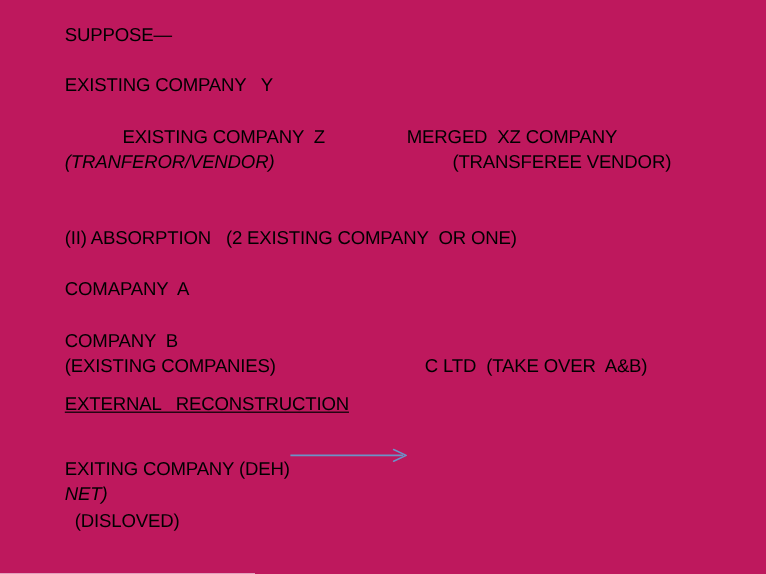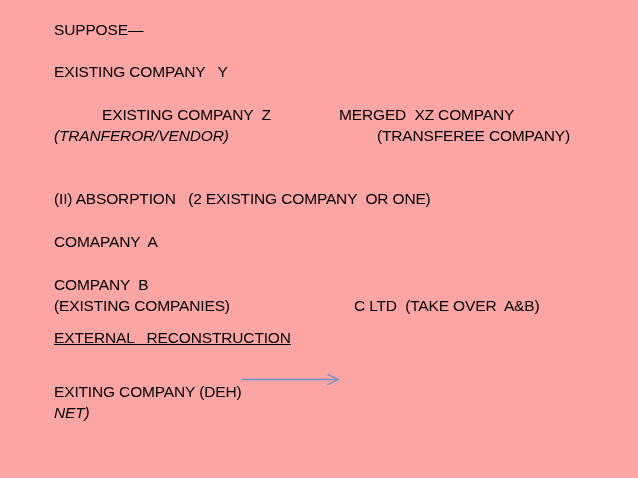--- a/index.html
+++ b/index.html
@@ -15,7 +15,7 @@
     position: relative;
     width: 638px;
     height: 478px;
-    background: #fca5a5;
+    background: #be185d;
     overflow: hidden;
   }
   .txt {

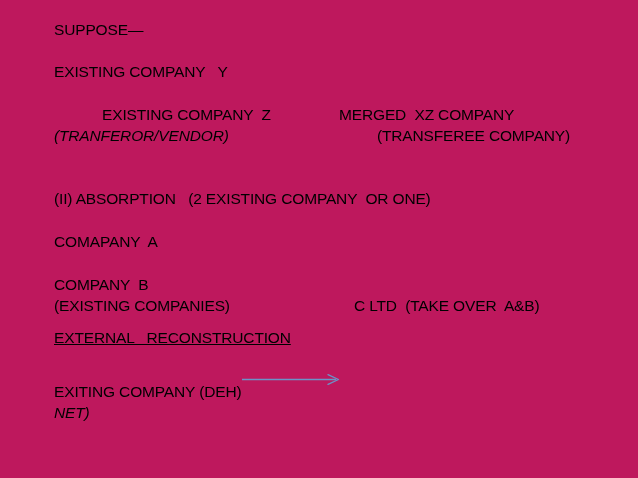--- a/index.html
+++ b/index.html
@@ -73,7 +73,7 @@
 
   <div class="txt" id="r-merged-xz">MERGED  XZ COMPANY</div>
 
-  <div class="txt" id="r-transferee">(TRANSFEREE COMPANY)</div>
+  <div class="txt" id="r-transferee">(TRANSFEREE VENDOR)</div>
 
   <div class="txt" id="l-absorption">(II) ABSORPTION   (2 EXISTING COMPANY  OR ONE)</div>
 

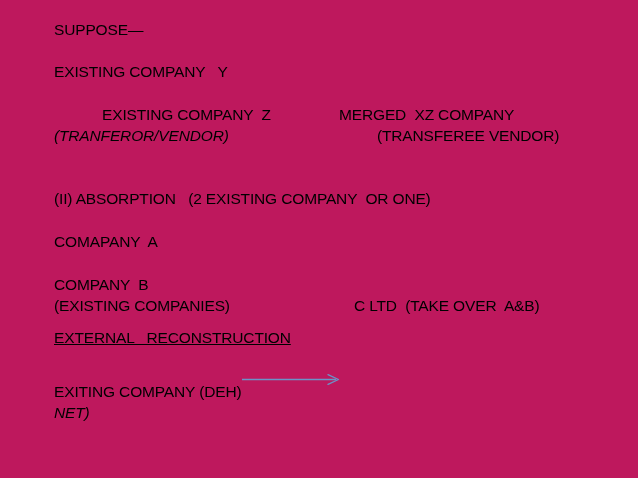--- a/index.html
+++ b/index.html
@@ -91,6 +91,7 @@
 
   <div class="txt" id="l-net">NET)</div>
 
+  <div class="txt" id="l-disloved">  (DISLOVED)</div>
 
 
   <div id="arrow-wrap">

